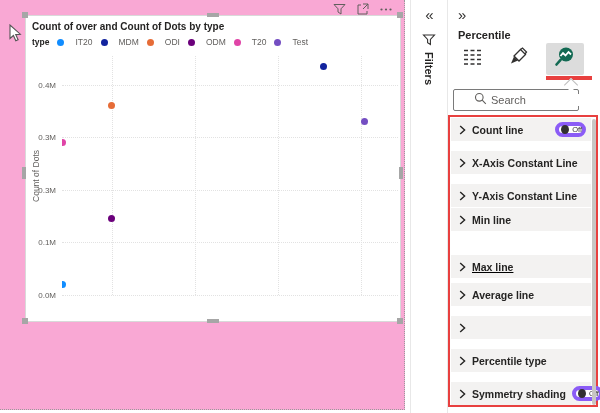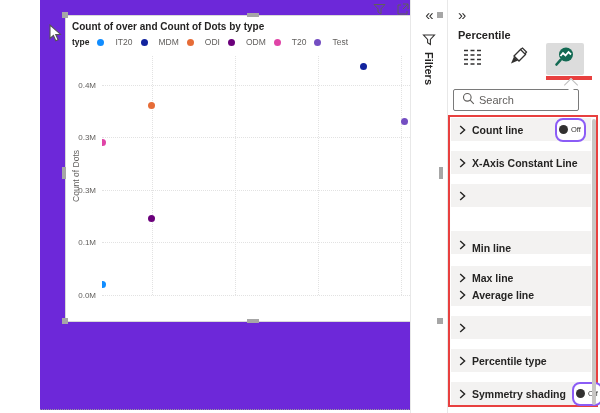--- a/index.html
+++ b/index.html
@@ -8,7 +8,7 @@
 
   
   .canvas-page { position:absolute; left:0; top:0; width:405px; height:410px;
-                 border-right:1px dotted #9a9a9a; border-bottom:1px dotted #9a9a9a; background:#6d28d9;margin-left:40px; }
+                 border-right:1px dotted #9a9a9a; border-bottom:1px dotted #9a9a9a; background:#f9a8d4; }
 
   .visual-frame { position:absolute; left:25px; top:15px; width:376px; height:307px;
                   border:1px solid #d9d9d9; background:#fff; }

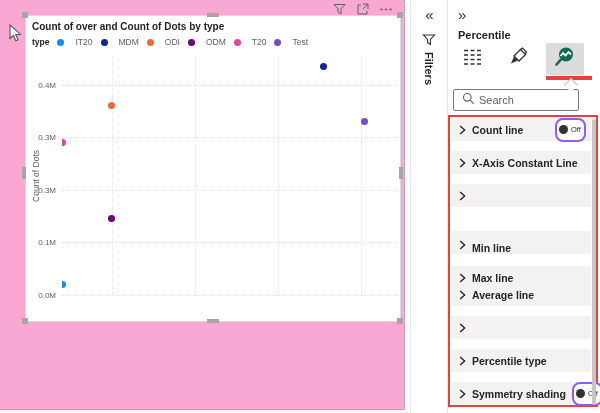--- a/index.html
+++ b/index.html
@@ -70,7 +70,7 @@
            border-left:1px solid #bdbdbd; border-top:1px solid #bdbdbd; transform:rotate(45deg); z-index:2; }
 
   .searchbox { position:absolute; left:42px; top:89px; width:126px; height:22px; border:1px solid #7a7a7a;
-               border-radius:2px; display:flex; align-items:center; padding:0 8px; gap:4px; background:#fff; }
+               border-radius:2px; display:flex; align-items:center; padding:0 20px; gap:4px; background:#fff; }
   .searchbox input { border:none; outline:none; width:90px; font-size:11px; color:#252423;
                      font-family:"Liberation Sans", sans-serif; }
   .searchbox input::placeholder { color:#605e5c; }

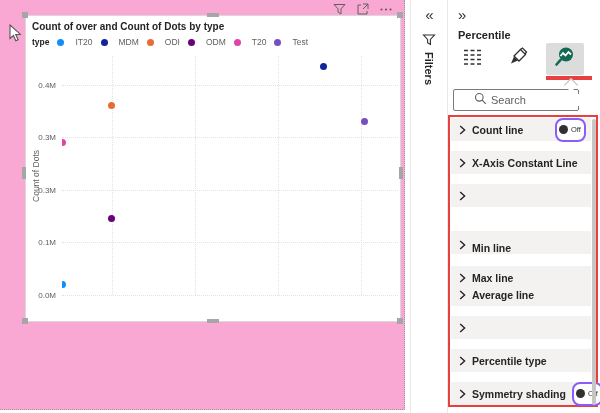--- a/index.html
+++ b/index.html
@@ -79,7 +79,7 @@
   .a-row { position:absolute; left:1px; width:140px; height:23px; background:#f3f2f1;
            display:flex; align-items:center; padding:0 5px 0 8px; gap:6px; }
   .a-row .lbl { font-size:10.5px; font-weight:700; color:#252423; flex:1; white-space:nowrap; }
-  .toggle { width:31px; height:24px; border:2px solid #8b5cf6; border-radius:8px; display:flex;
+  .toggle { width:31px; height:15px; border:4px solid #8b5cf6; border-radius:8px; display:flex;
             align-items:center; background:#fff; flex:none; }
   .toggle .knob { width:9px; height:9px; border-radius:50%; background:#323130; margin-left:2px; }
   .toggle .t-lbl { font-size:7.5px; color:#323130; margin-left:3px; }

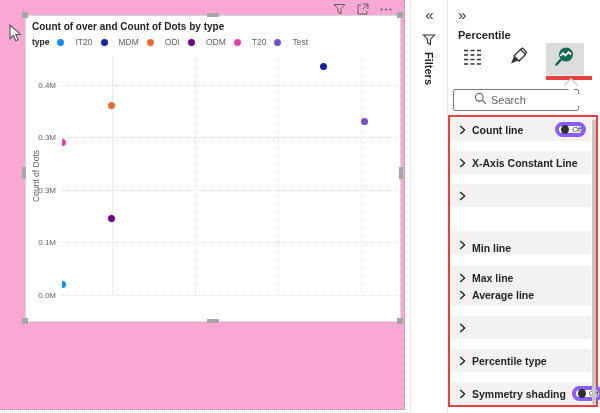--- a/index.html
+++ b/index.html
@@ -279,6 +279,7 @@
           <span><svg width="7" height="10" viewBox="0 0 7 10">
               <path d="M1.2 1l4.4 4-4.4 4" fill="none" stroke="#252423" stroke-width="1.4"></path>
             </svg></span>
+          <span class="lbl">Y-Axis Constant Line</span>
         </div>
         <div class="a-row" style="top: 114px; align-items: flex-end;">
           <span><svg width="7" height="10" viewBox="0 0 7 10">

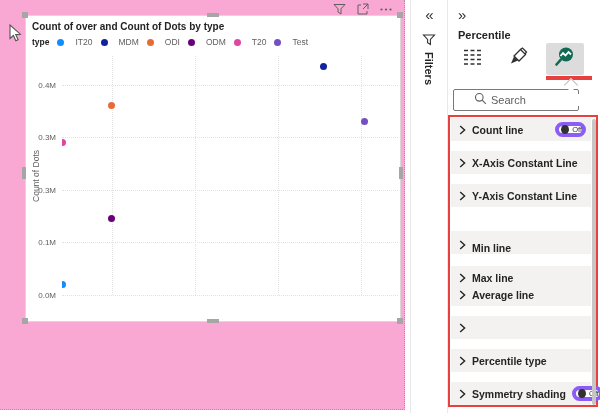--- a/index.html
+++ b/index.html
@@ -281,7 +281,7 @@
             </svg></span>
           <span class="lbl">Y-Axis Constant Line</span>
         </div>
-        <div class="a-row" style="top: 114px; align-items: flex-end;">
+        <div class="a-row" style="top: 91px;">
           <span><svg width="7" height="10" viewBox="0 0 7 10">
               <path d="M1.2 1l4.4 4-4.4 4" fill="none" stroke="#252423" stroke-width="1.4"></path>
             </svg></span>

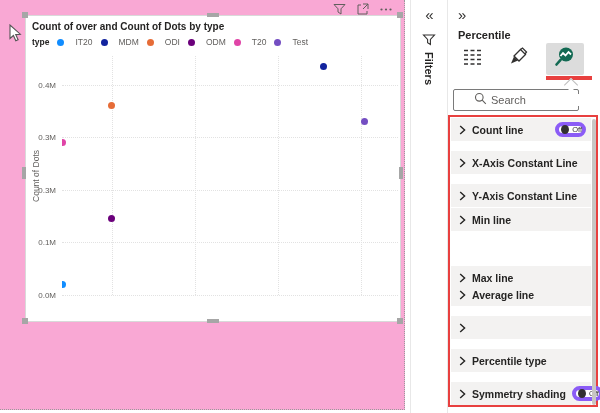--- a/index.html
+++ b/index.html
@@ -287,7 +287,7 @@
             </svg></span>
           <span class="lbl">Min line</span>
         </div>
-        <div class="a-row" style="top: 149px;">
+        <div class="a-row" style="top: 138px; text-decoration: underline;">
           <span><svg width="7" height="10" viewBox="0 0 7 10">
               <path d="M1.2 1l4.4 4-4.4 4" fill="none" stroke="#252423" stroke-width="1.4"></path>
             </svg></span>

